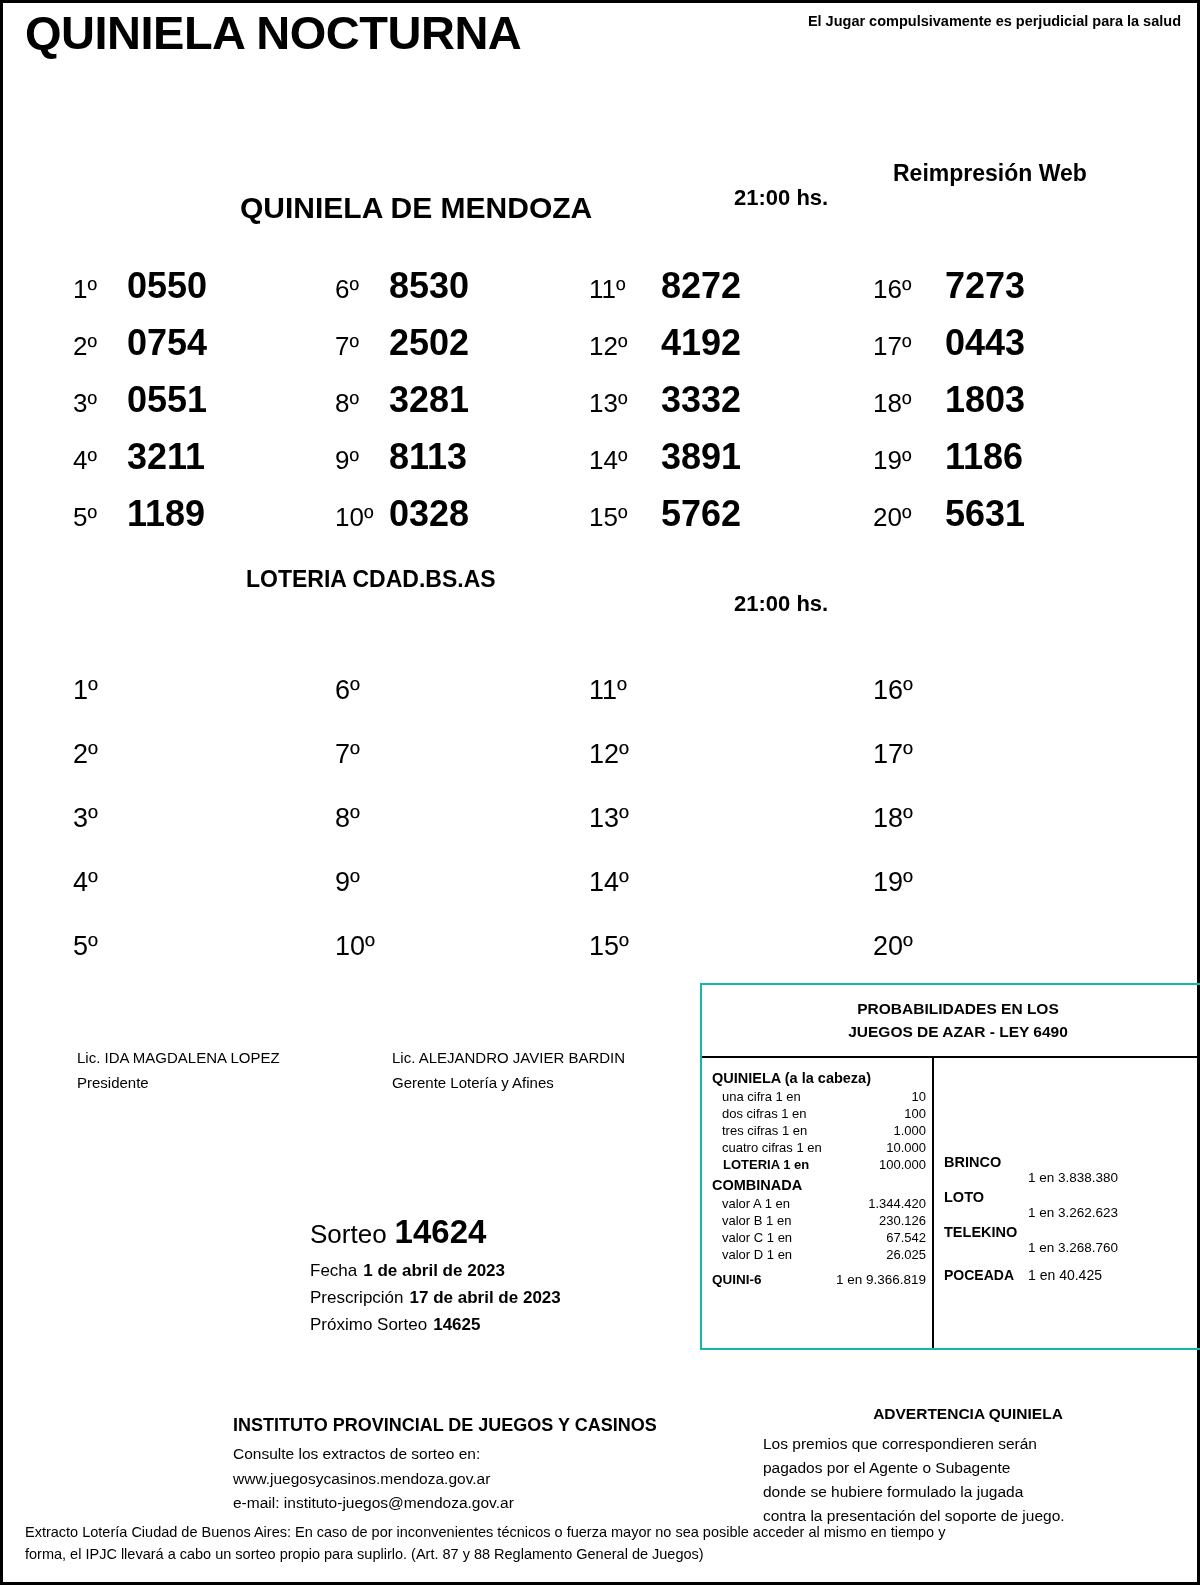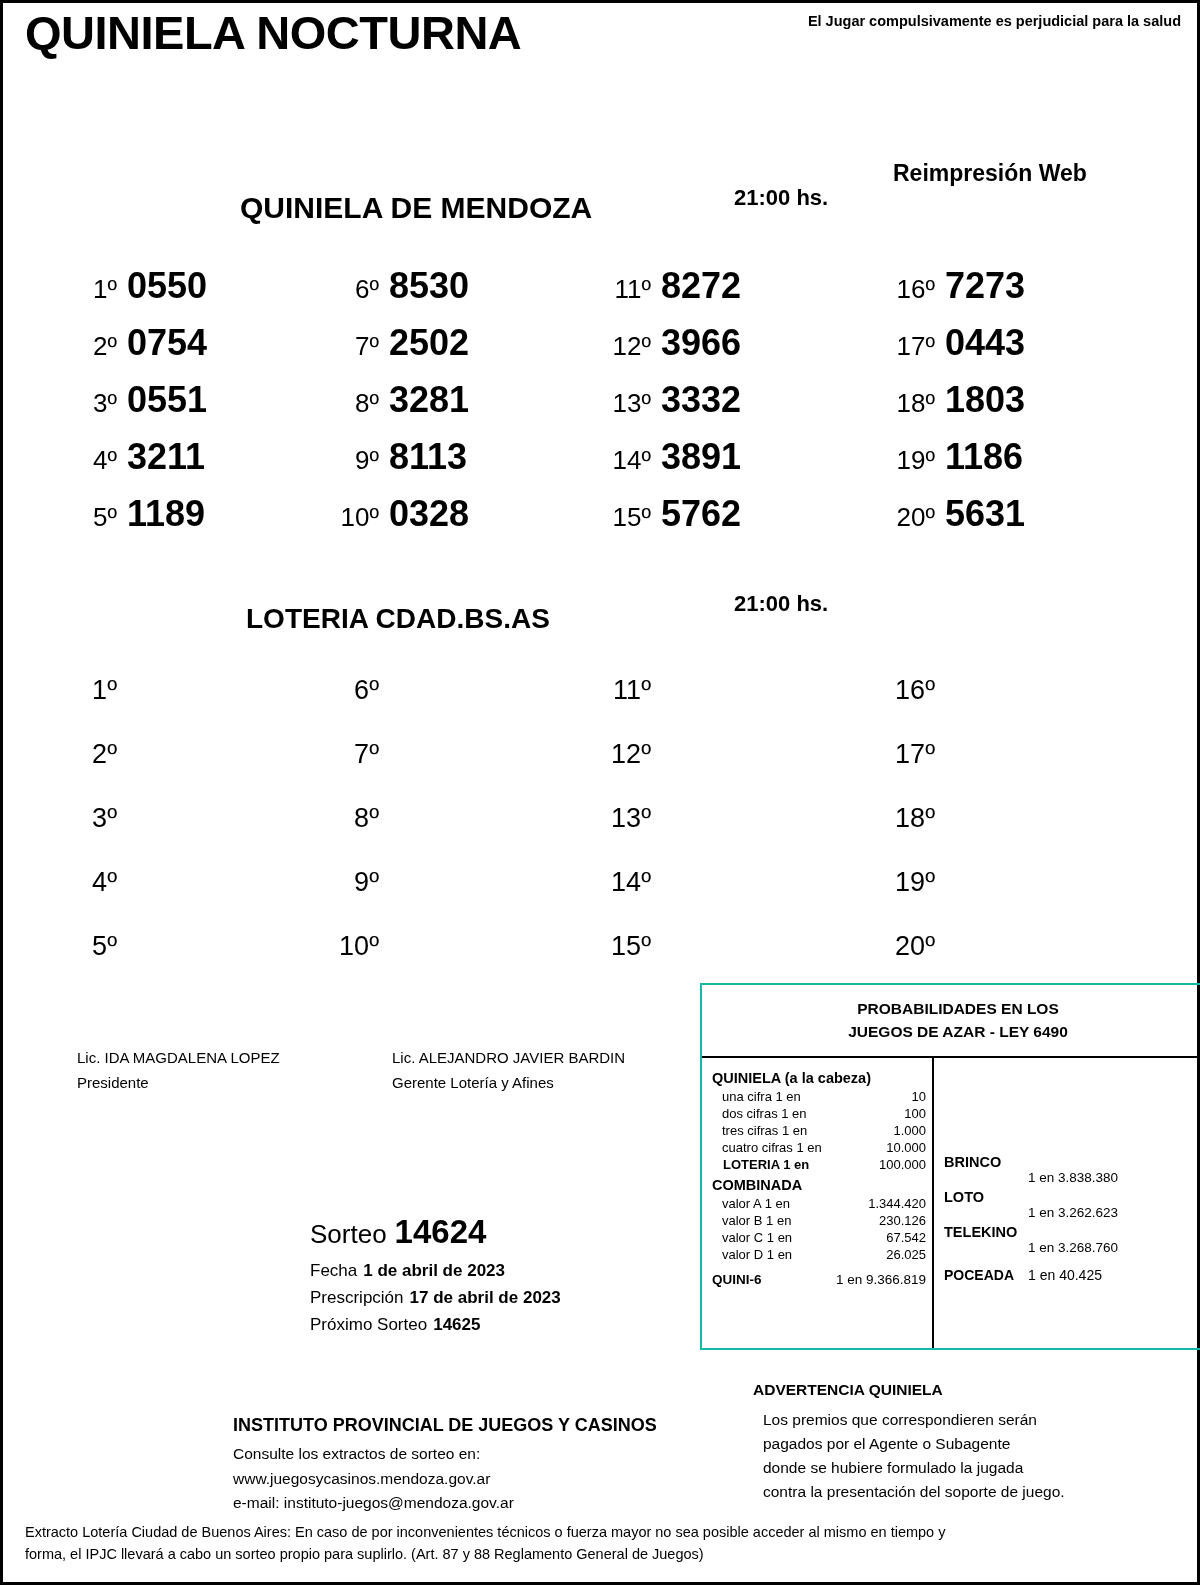--- a/index.html
+++ b/index.html
@@ -98,7 +98,7 @@
     font-size: 26px;
     font-weight: normal;
     display: inline-block;
-    text-align: right;
+    text-align: left;
   }
   .gval {
     font-size: 36px;

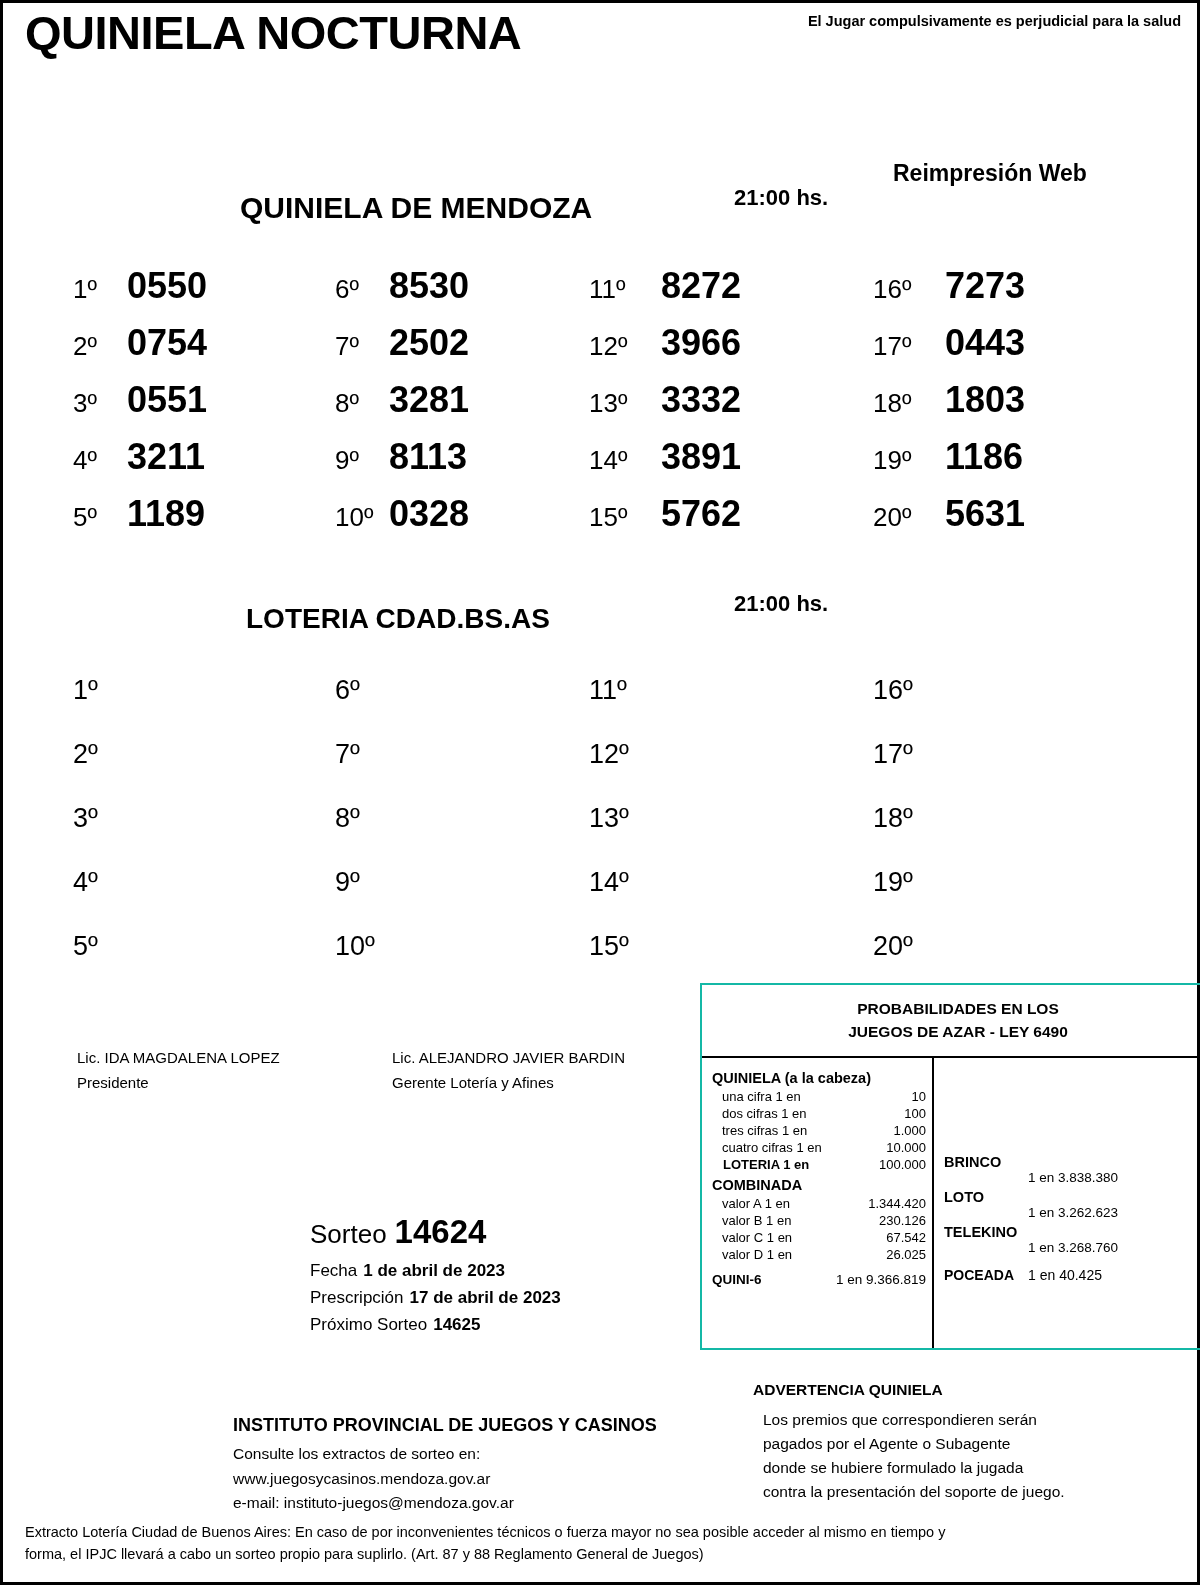--- a/index.html
+++ b/index.html
@@ -343,7 +343,7 @@
         </div>
       <div class="grow">
           <span class="gpos">12º</span>
-          <span class="gval">3966</span>
+          <span class="gval">4192</span>
         </div>
       <div class="grow">
           <span class="gpos">13º</span>

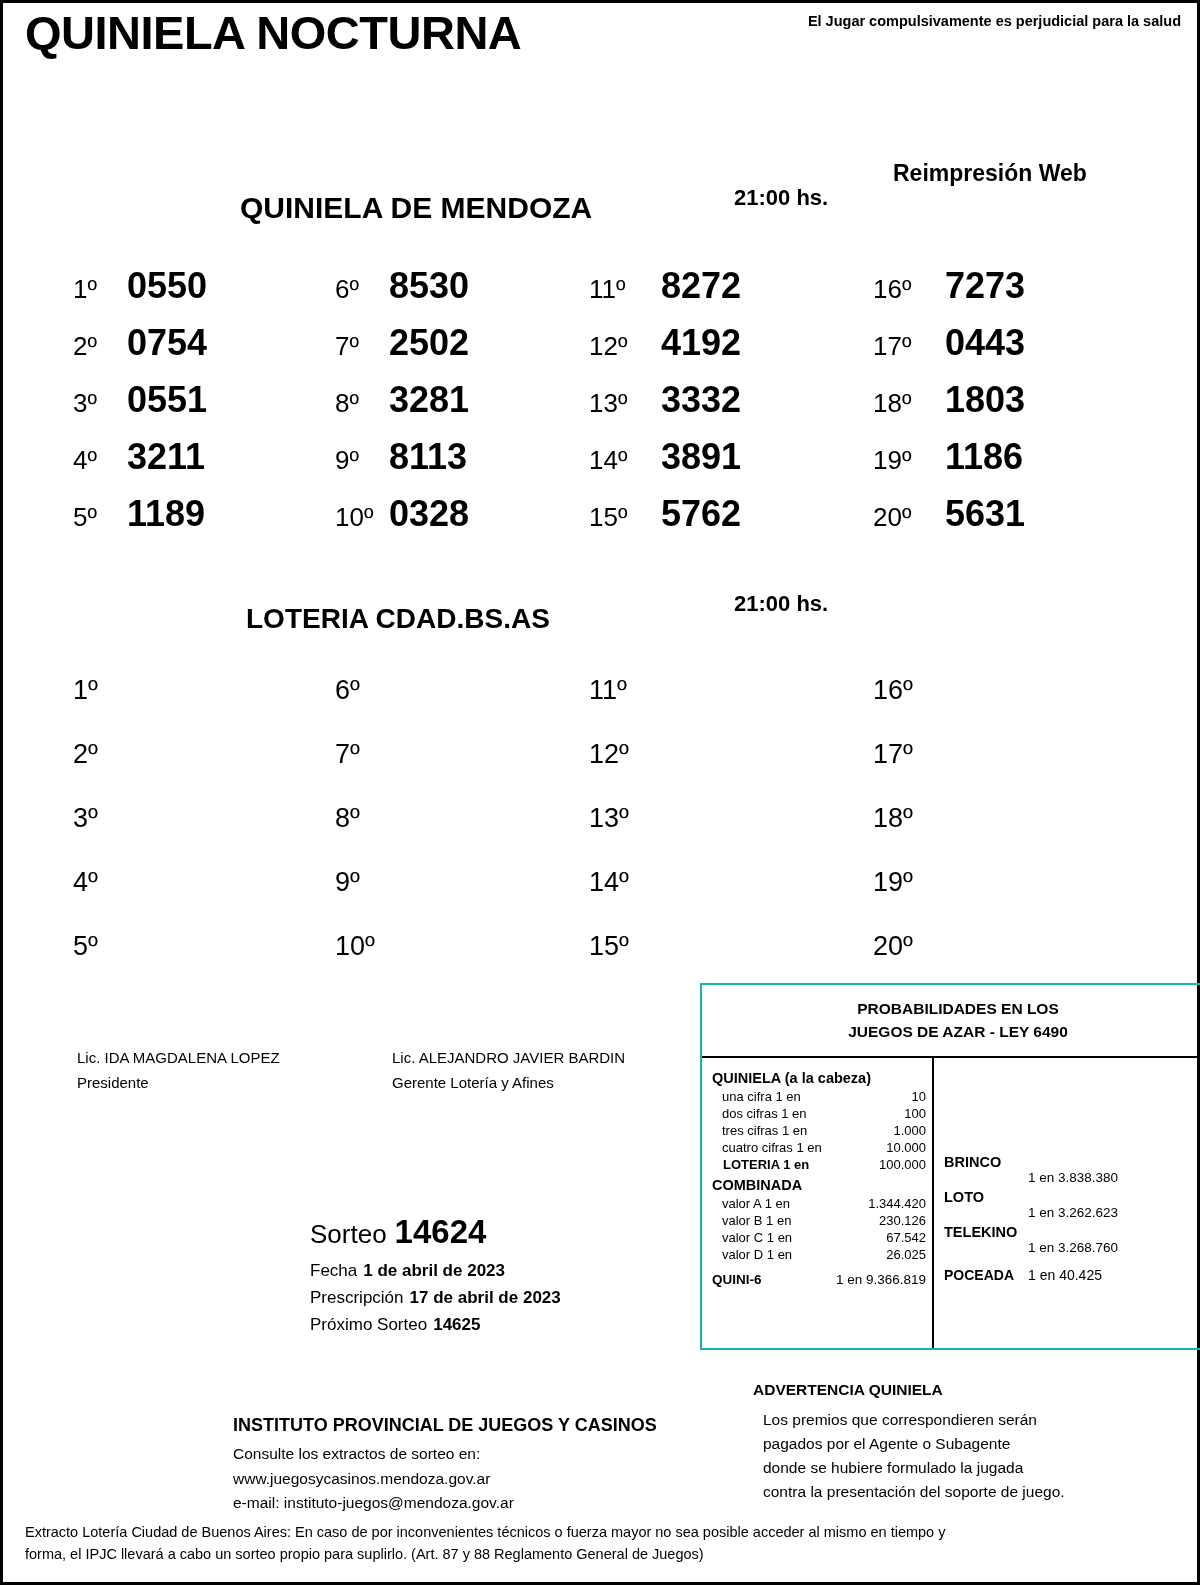--- a/index.html
+++ b/index.html
@@ -112,8 +112,8 @@
   .sec2-title {
     position: absolute;
     left: 243px;
-    top: 600px;
-    font-size: 28px;
+    top: 563px;
+    font-size: 23px;
     font-weight: bold;
   }
   .sec2-time {

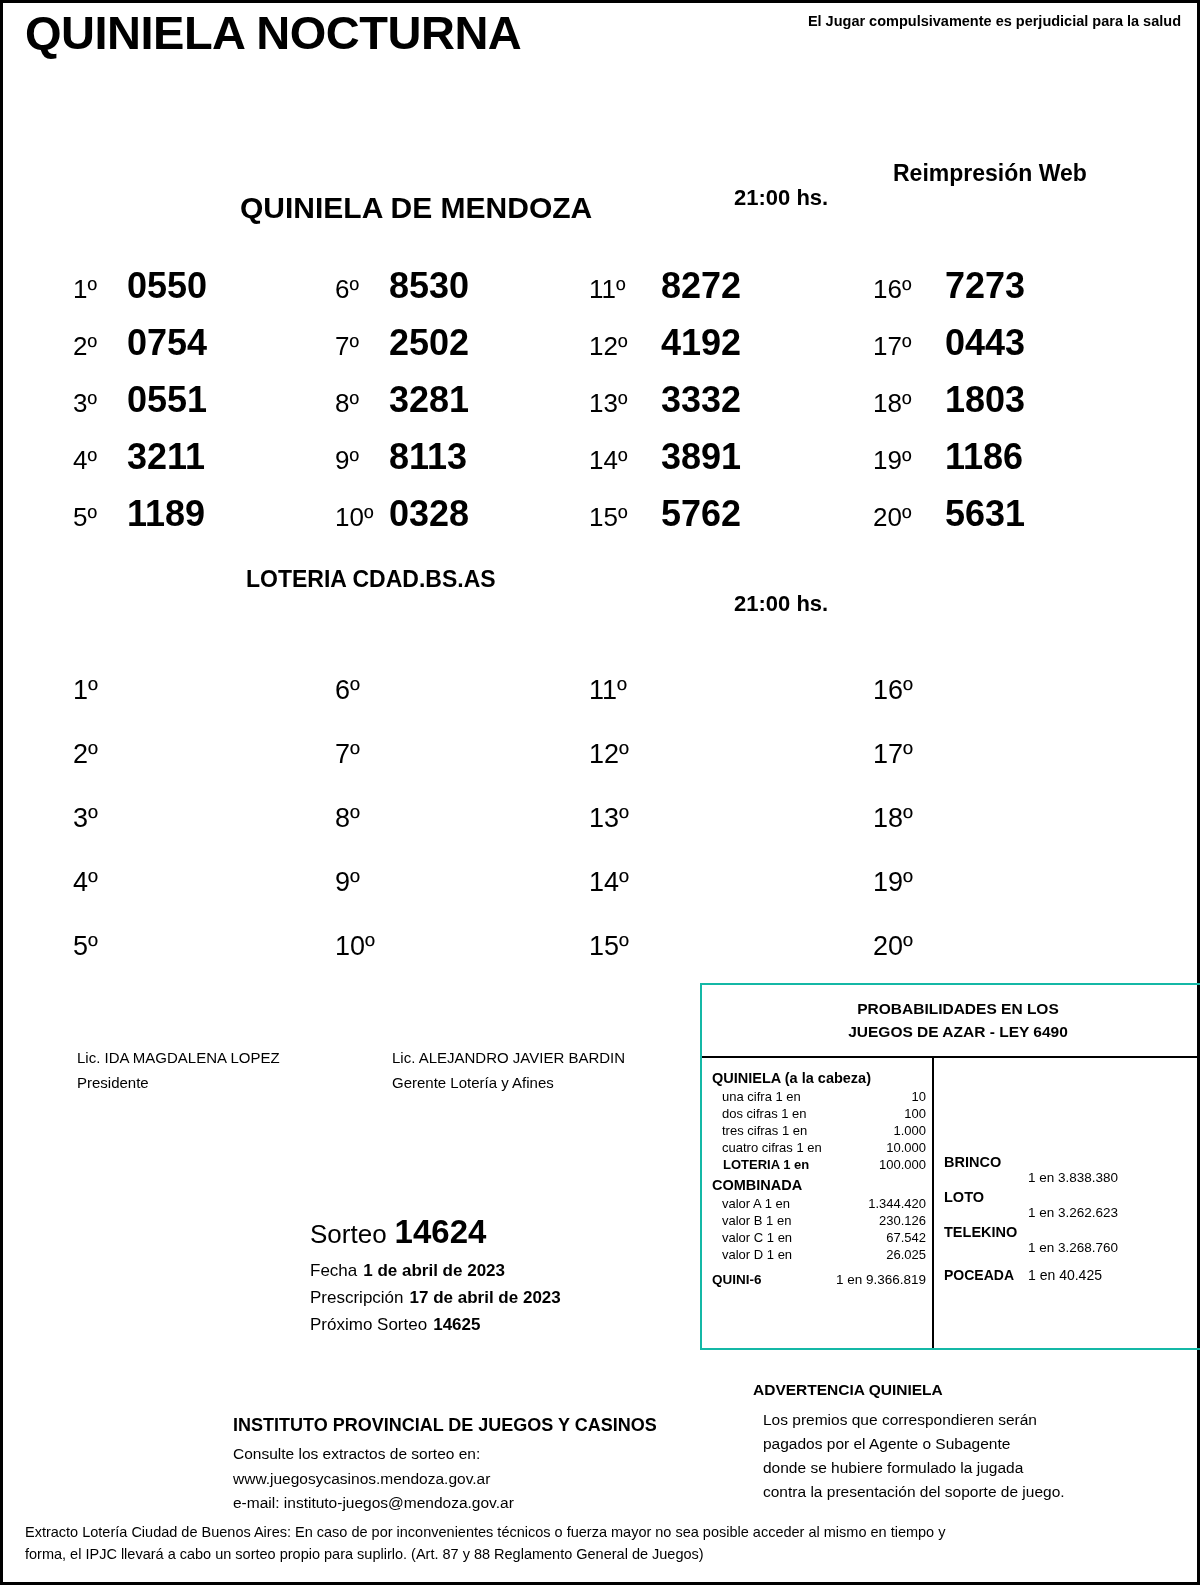--- a/index.html
+++ b/index.html
@@ -249,8 +249,10 @@
   }
   .advert .a-title {
     font-weight: bold;
+    text-align: center;
     margin-bottom: 6px;
     margin-left: -10px;
+    margin-top: 24px;
   }
 
   

